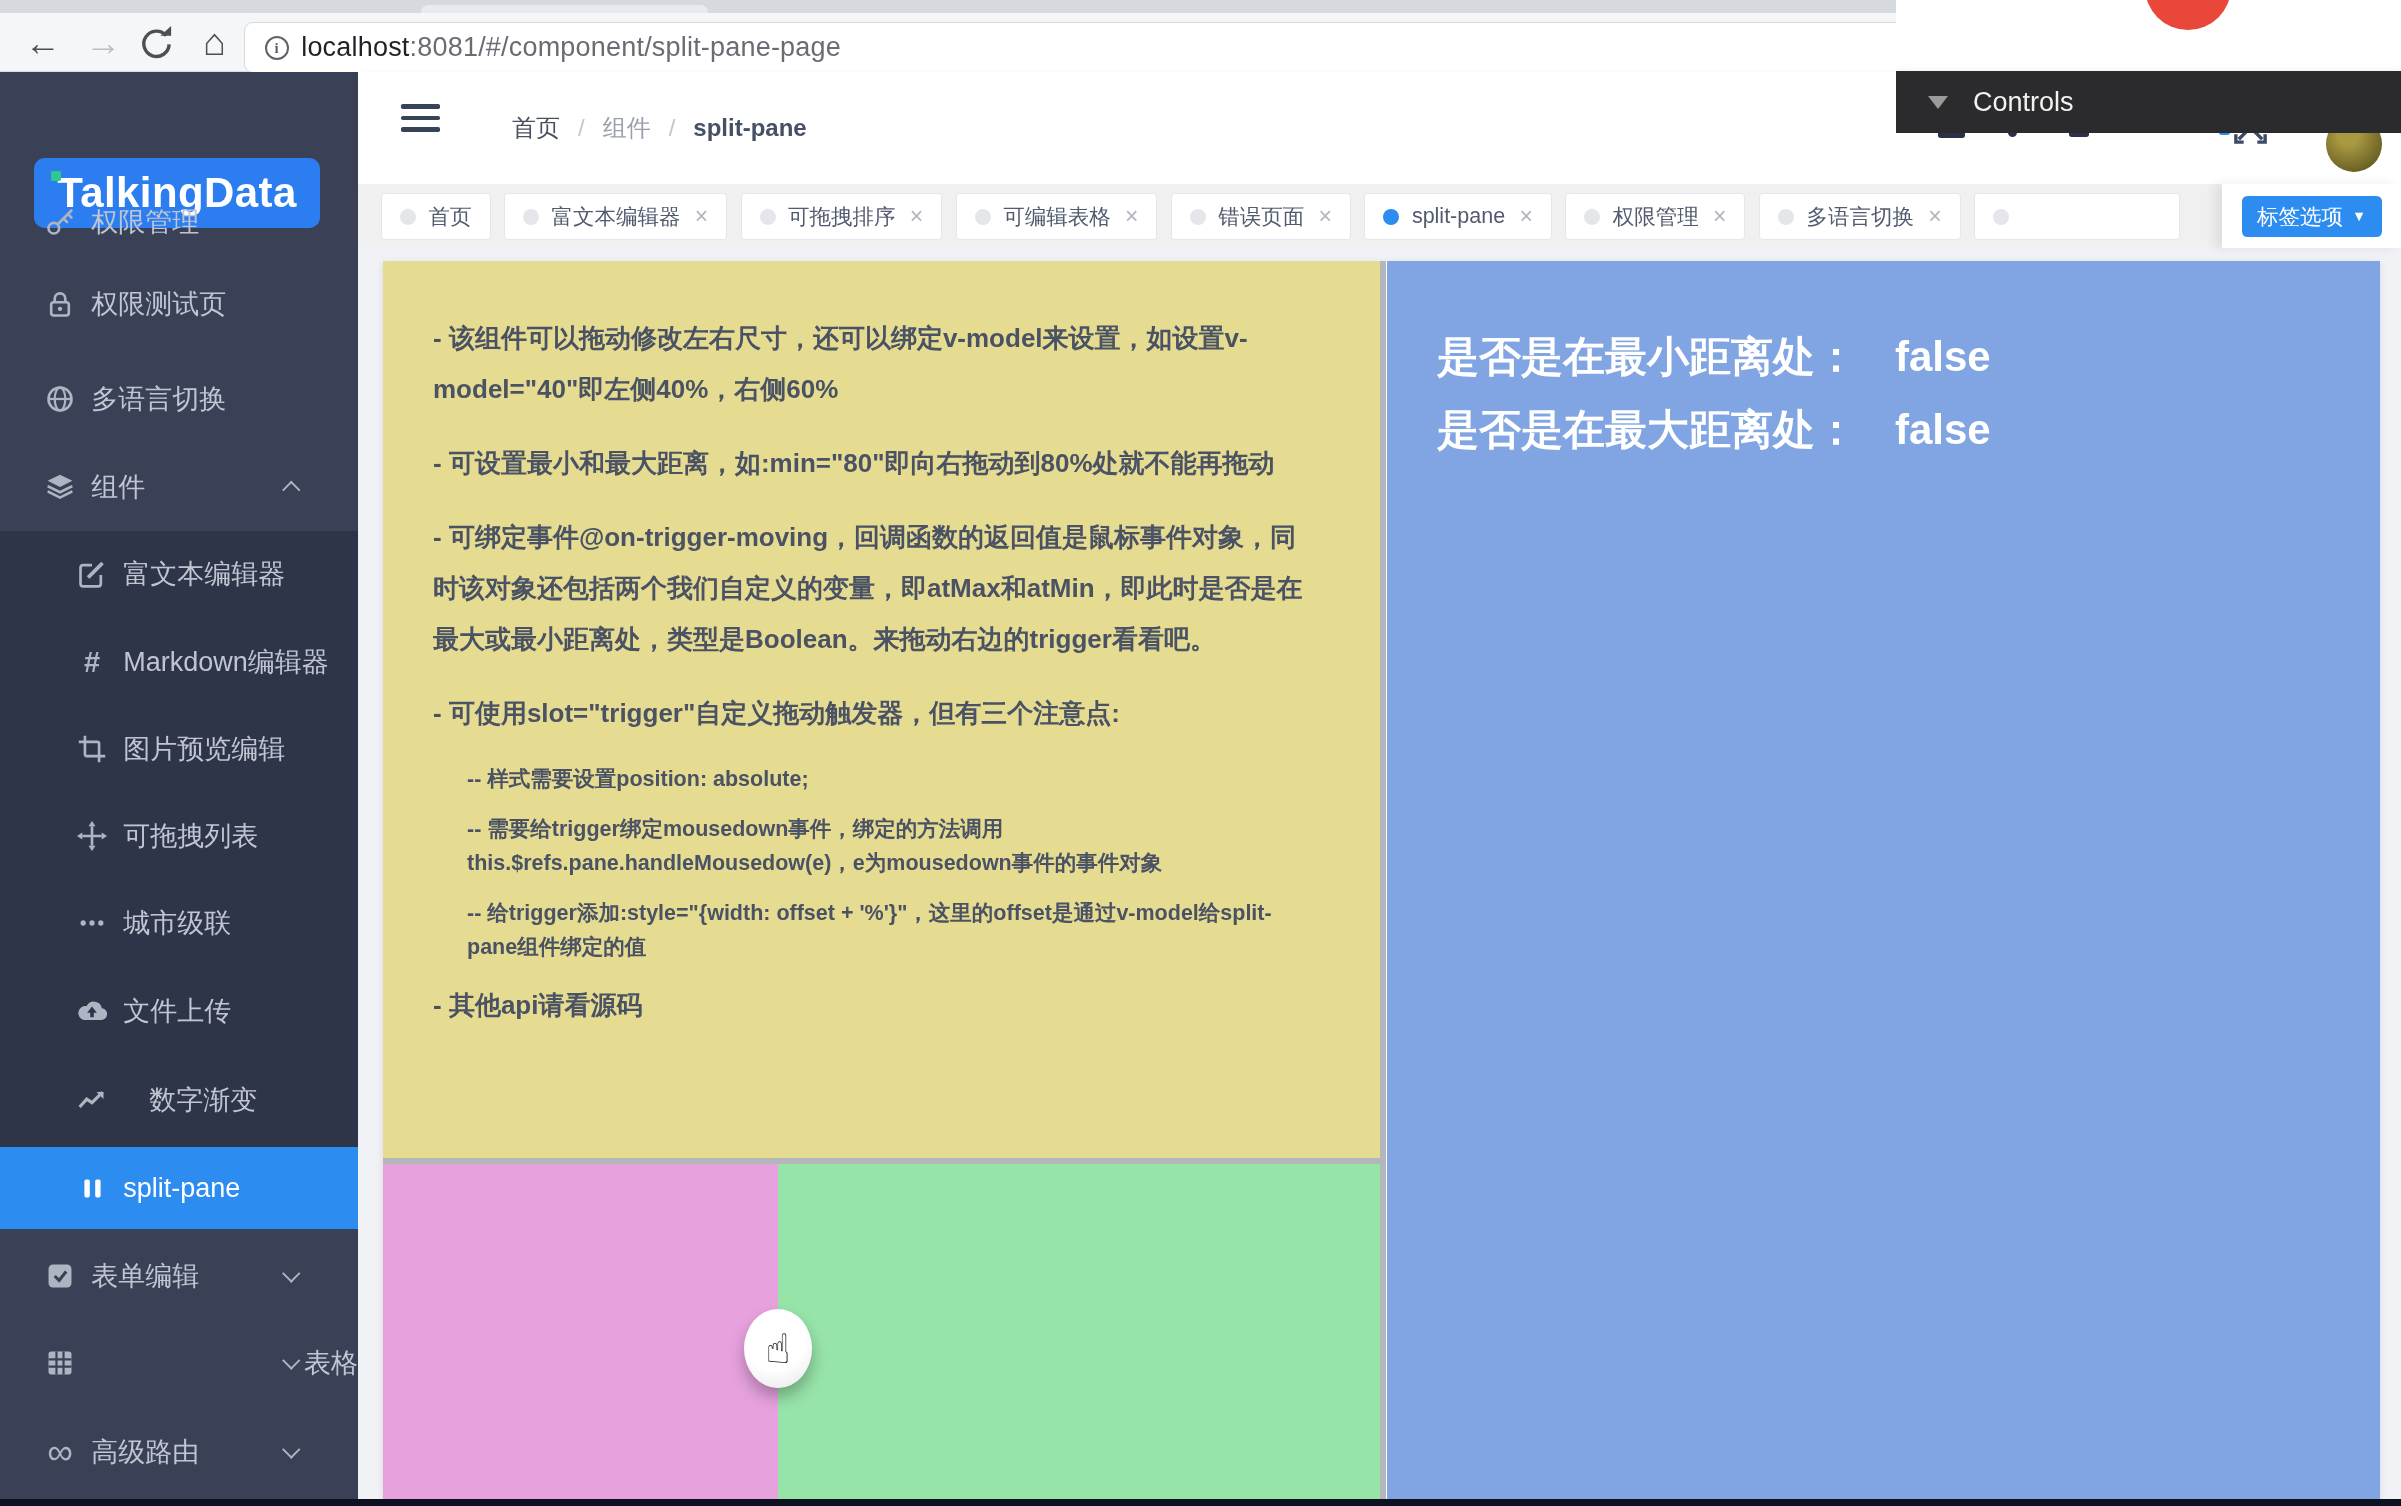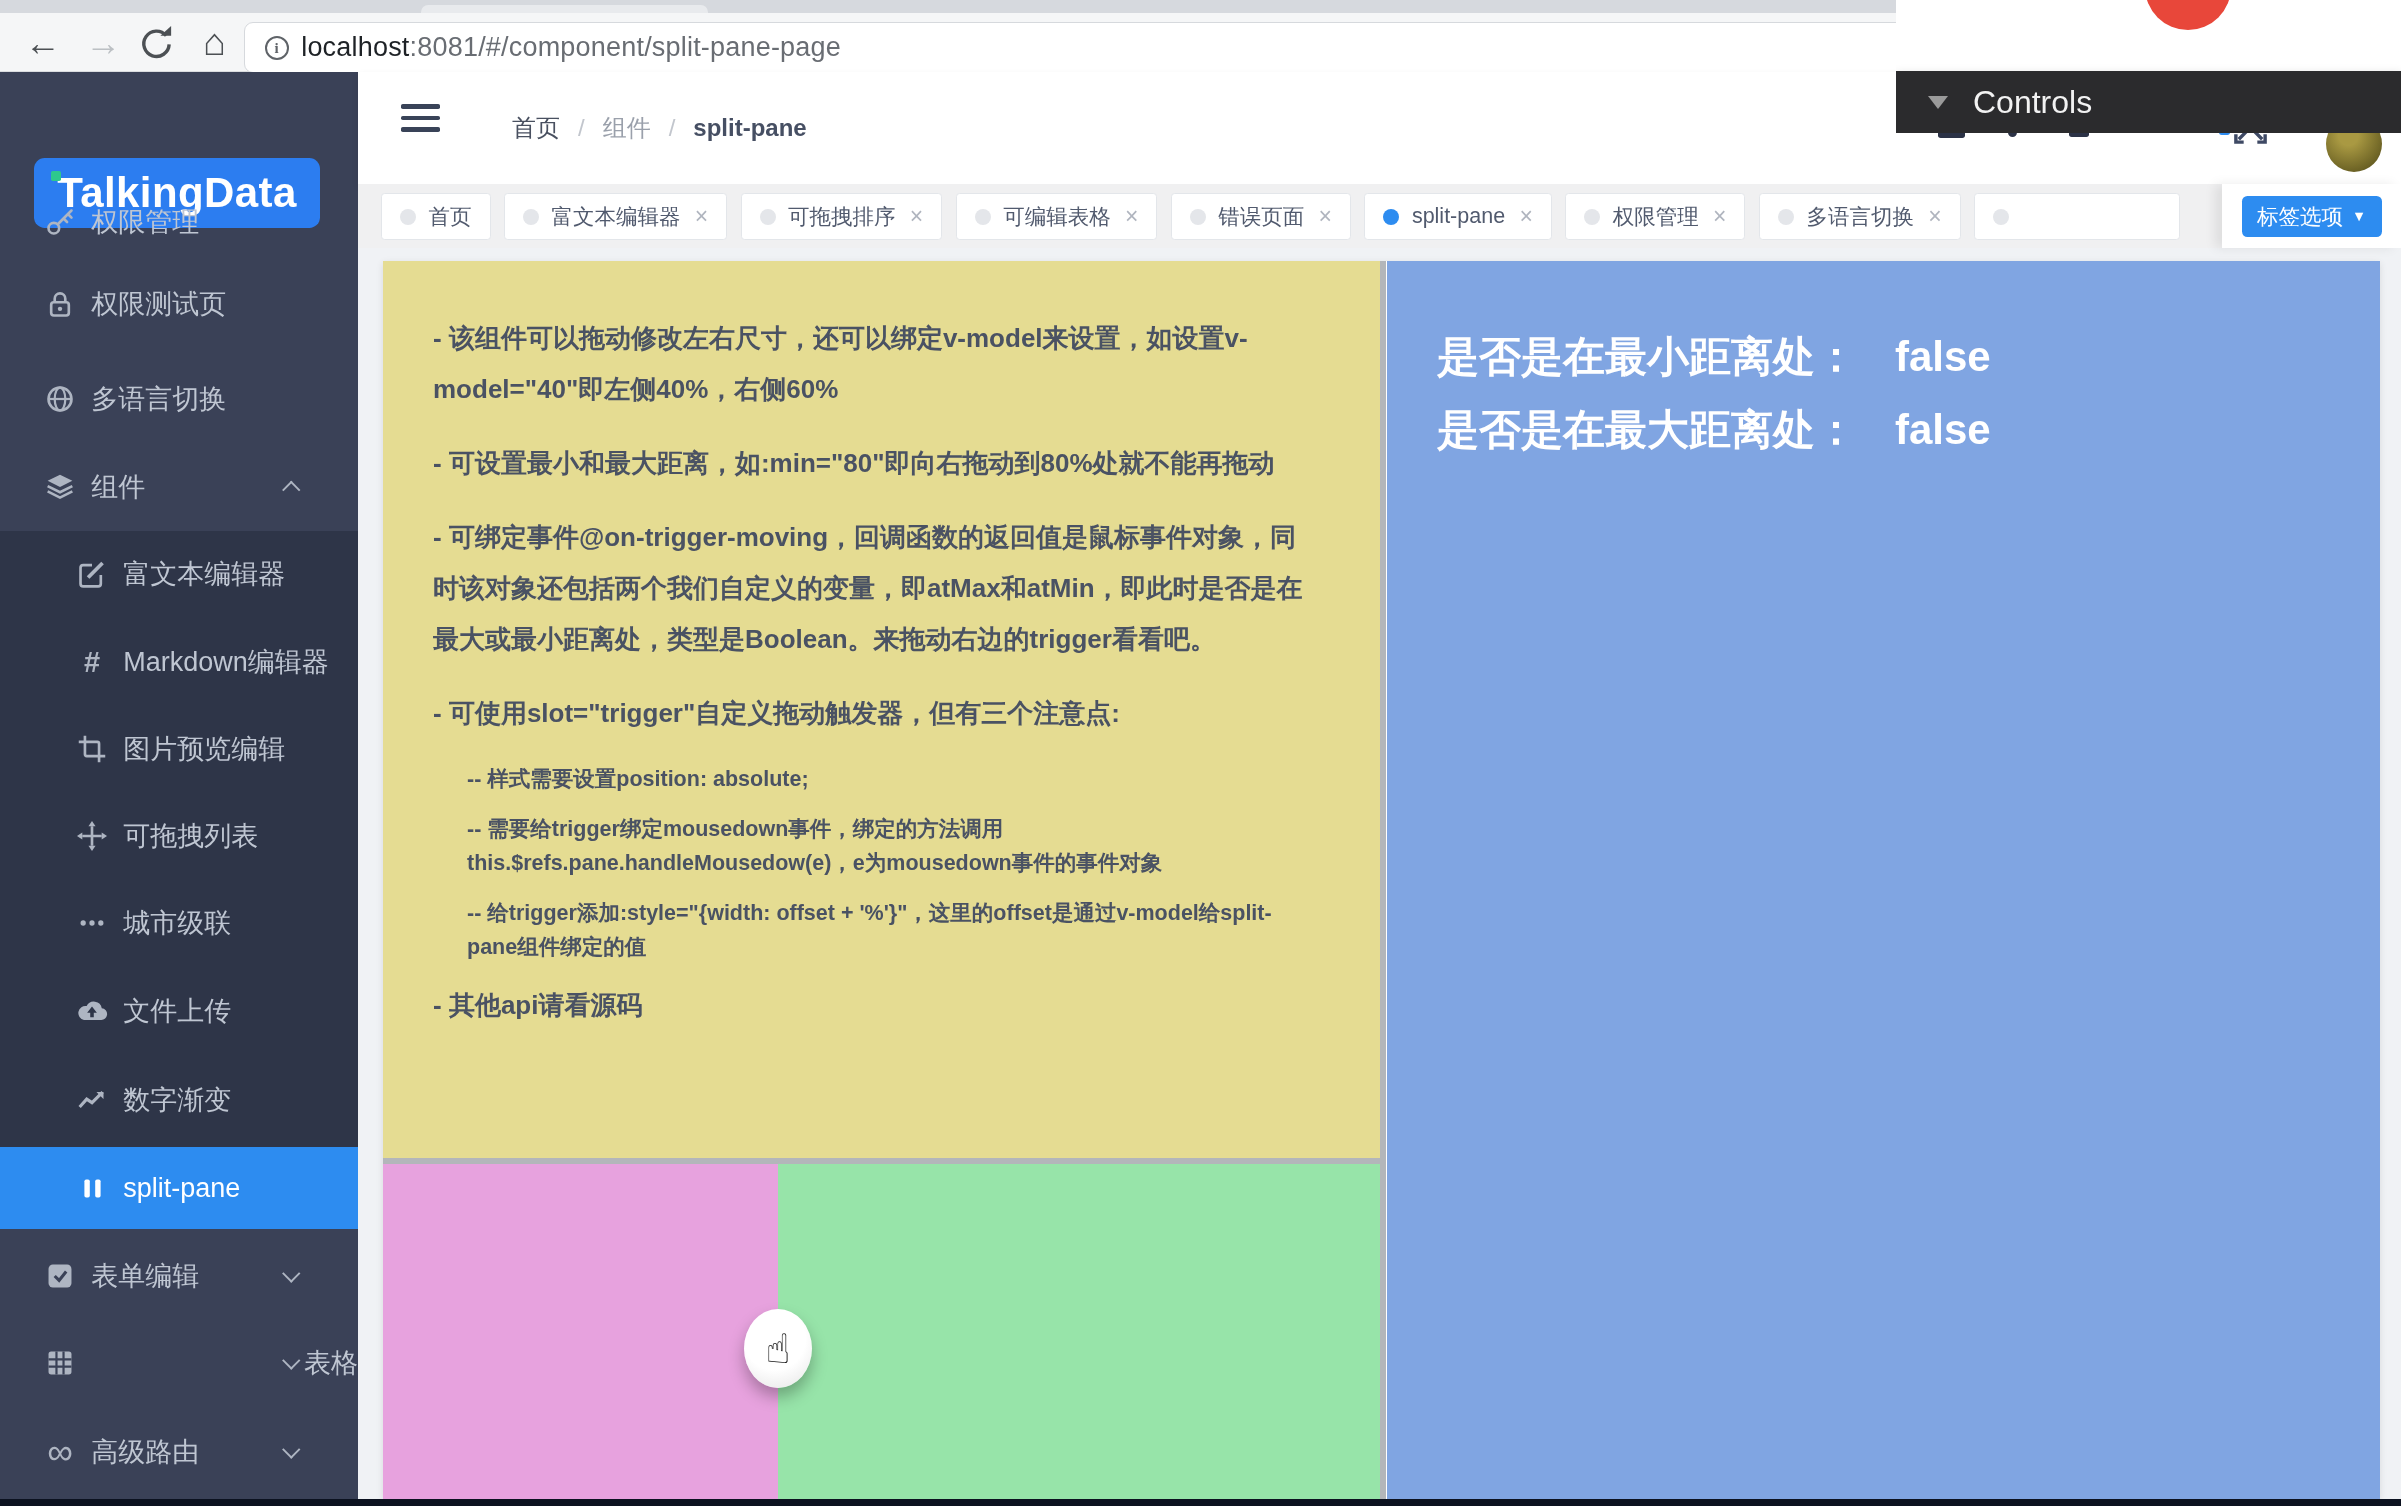--- a/index.html
+++ b/index.html
@@ -88,7 +88,7 @@
   .redball { position:absolute; left:249px; top:-56px; width:86px; height:86px; border-radius:50%; background:#e8473a; }
   .ctrlbar { position:absolute; left:0; top:71px; width:506px; height:62px; background:#2b2b2d; box-shadow:0 4.5px 10.7px rgba(0,0,0,.25); display:flex; align-items:center; }
   .ctrlbar .tri { width:0; height:0; border-left:10.7px solid transparent; border-right:10.7px solid transparent; border-top:13.4px solid #9a9a9a; margin-left:32px; }
-  .ctrlbar .ttl { color:#f2f2f2; font-size:32px; margin-left:25px; }
+  .ctrlbar .ttl { color:#f2f2f2; font-size:27px; margin-left:25px; }
 
   svg { display:block; }
 </style>

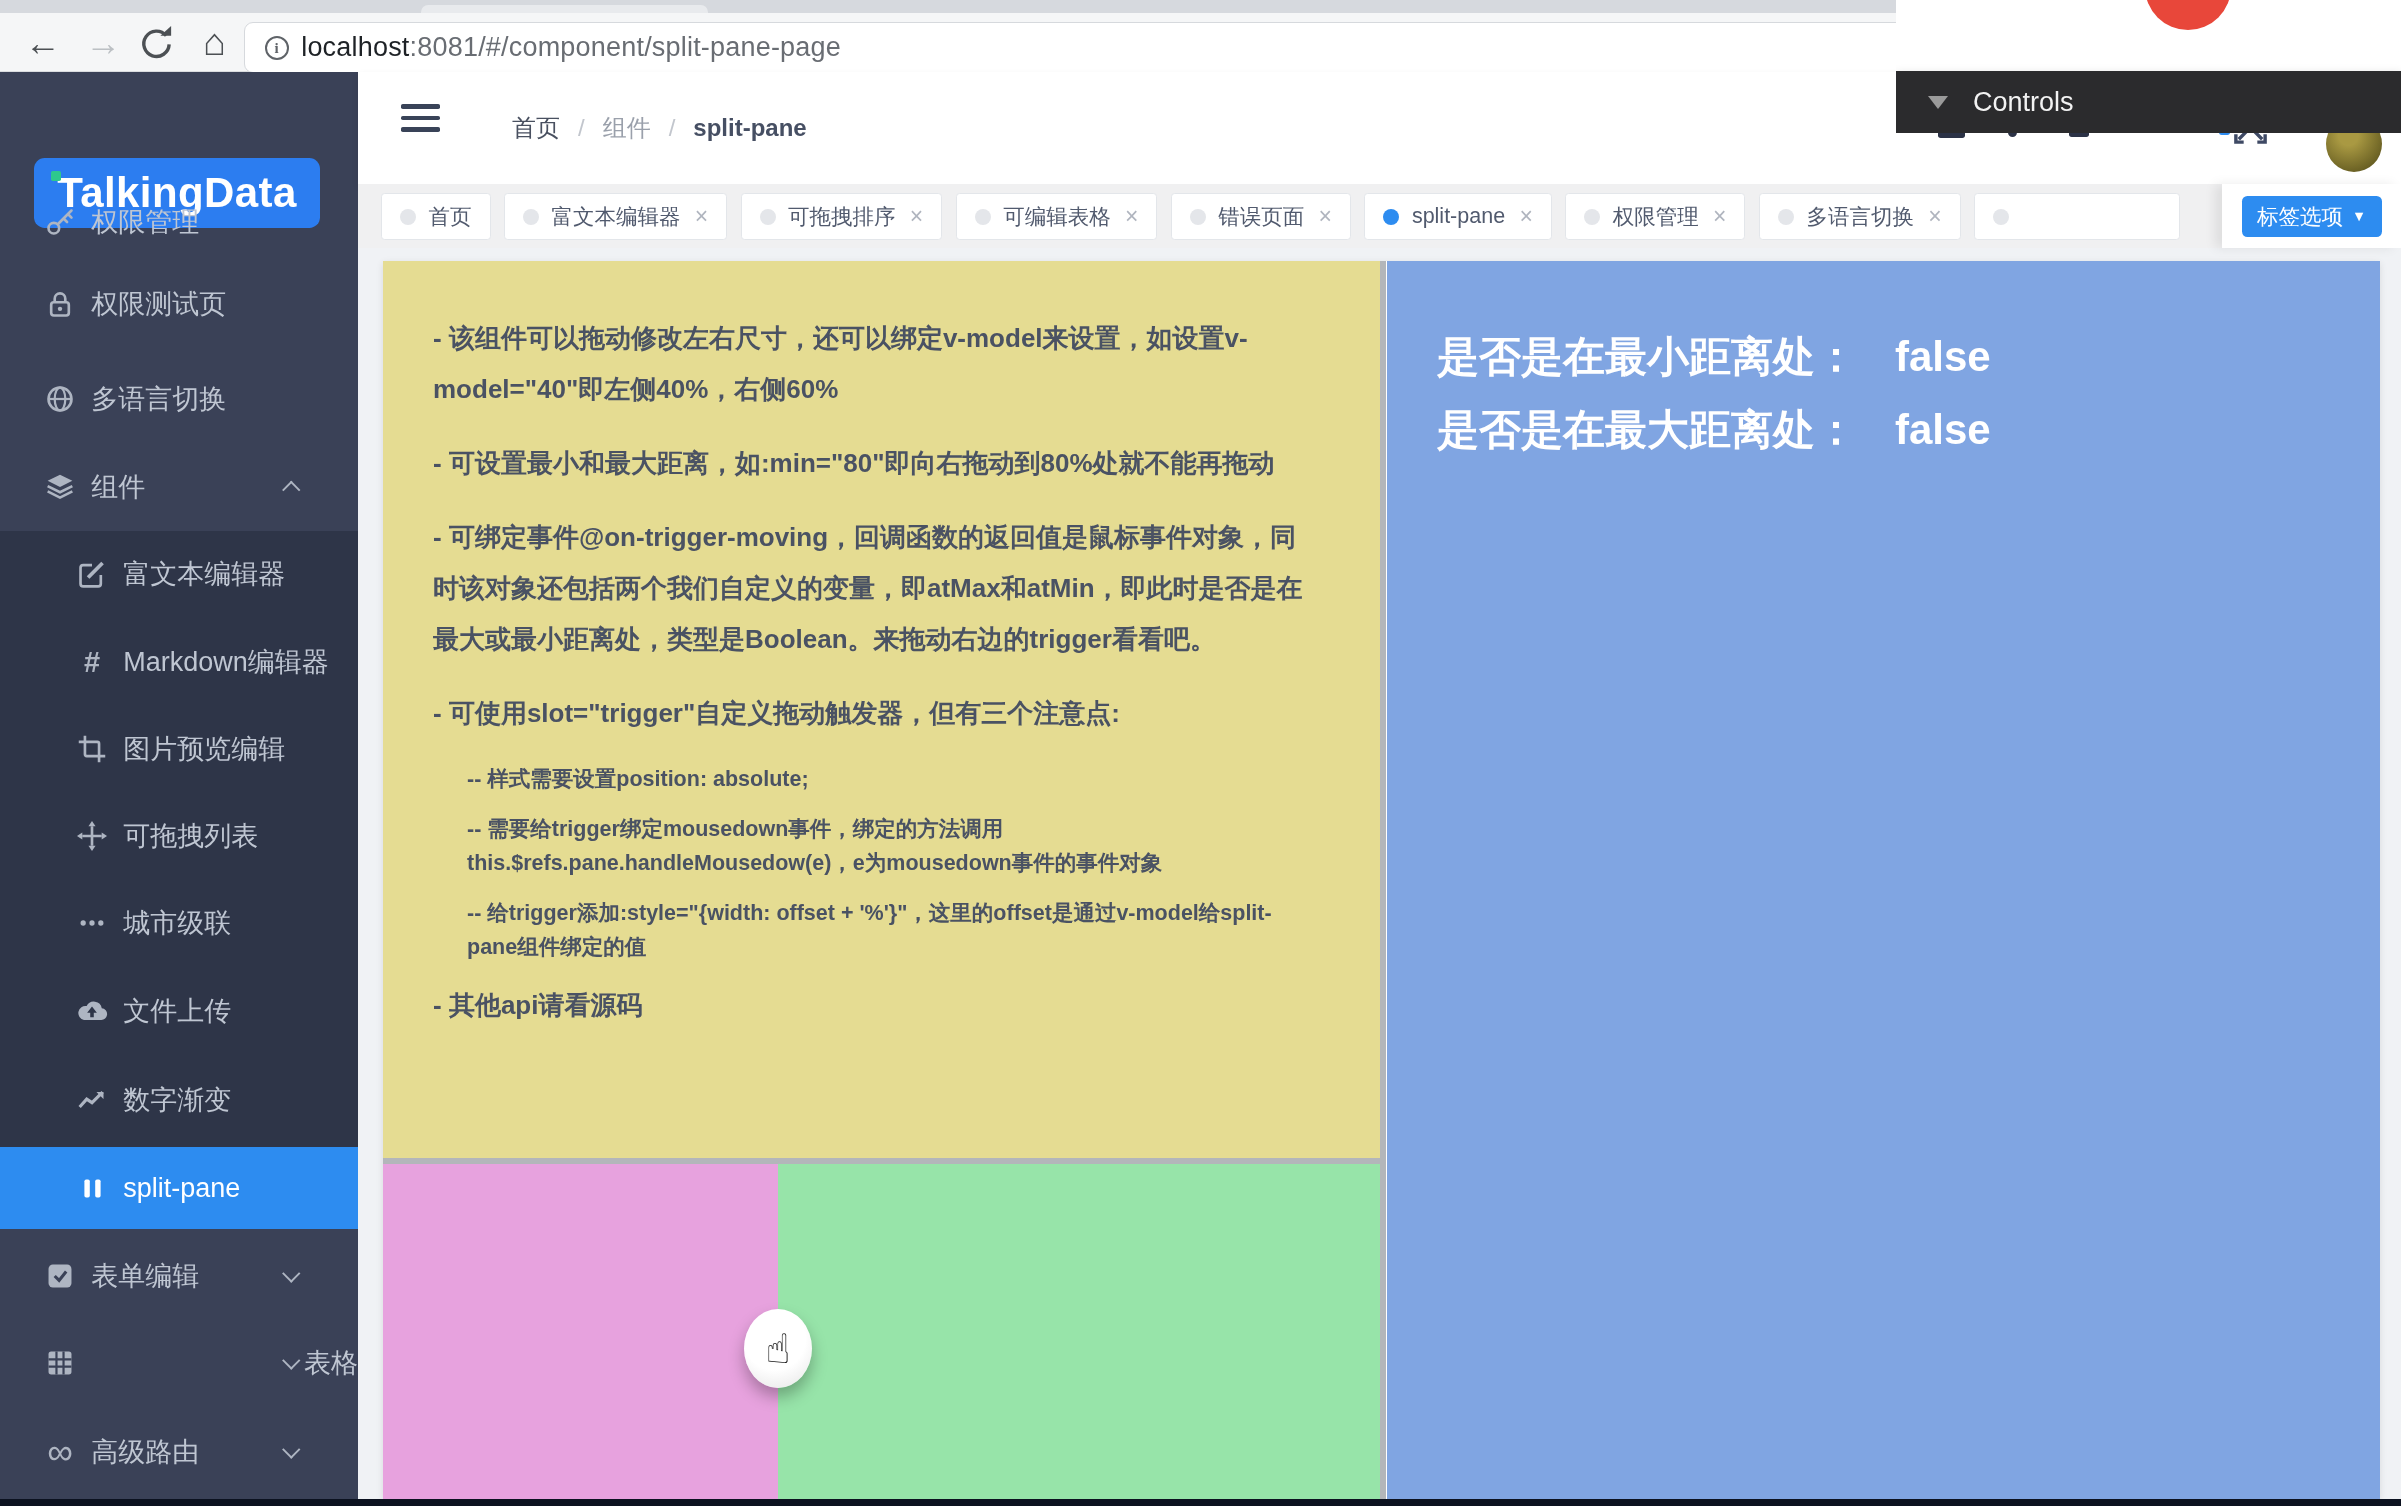--- a/index.html
+++ b/index.html
@@ -230,7 +230,7 @@
       <span>文件上传</span>
     </div>
 
-    <div class="mi sub" style="top:987px;">
+    <div class="mi sub" style="top:987px;gap:26px;">
       <span class="ic">
         <svg width="30" height="30" viewBox="0 0 34 34">
             <polyline points="3,25 11,16 17,20 29,8" fill="none" stroke="#aeb5c2" stroke-width="3.5"></polyline>

